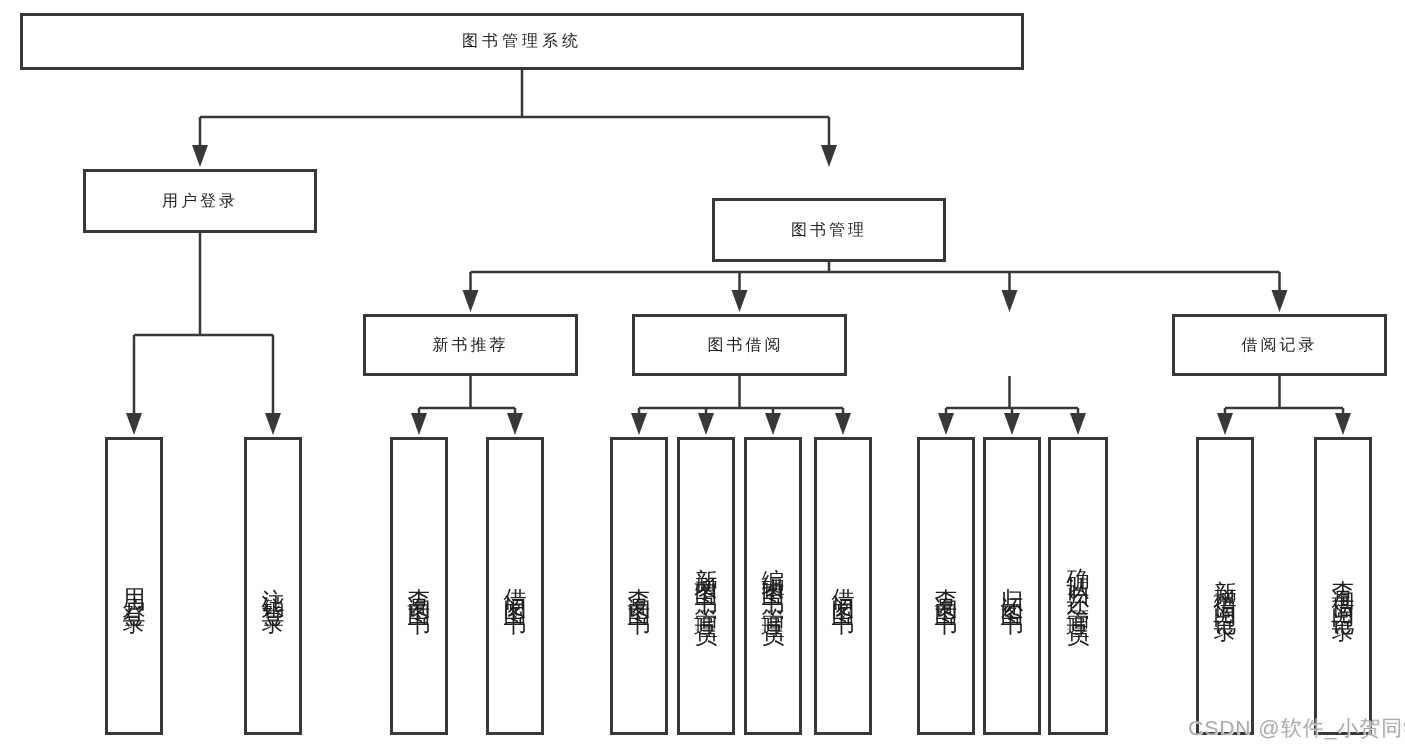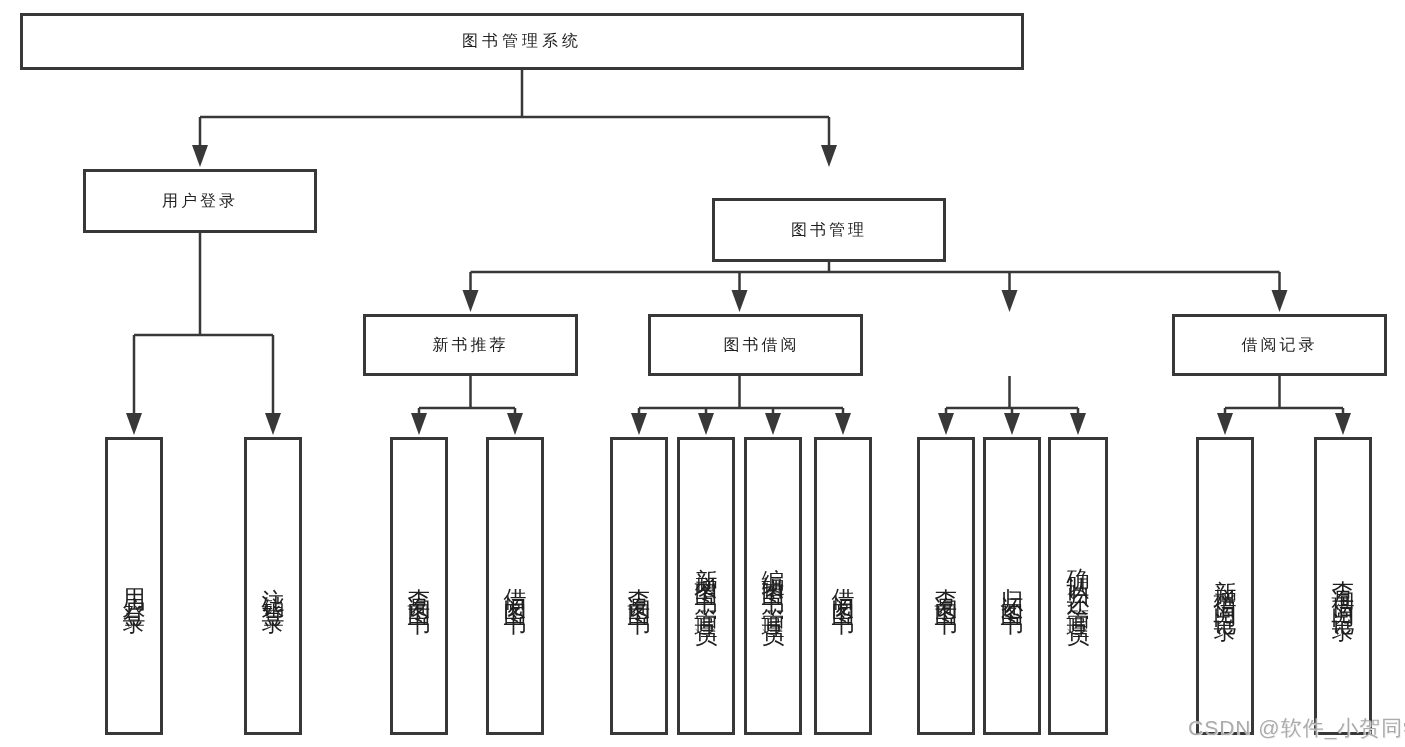--- a/index.html
+++ b/index.html
@@ -60,7 +60,7 @@
   .n-book{left:712px;top:169px;width:234px;height:64px;margin-top:29px;}
   .lvl2{top:314px;height:62px;width:215px;}
   .n-newbook{left:363px;}
-  .n-borrow{left:648px;padding-left:12px;}
+  .n-borrow{left:632px;padding-left:12px;}
   .n-current{left:902px;}
   .n-records{left:1172px;}
   .lf-user-login{left:105px;}

